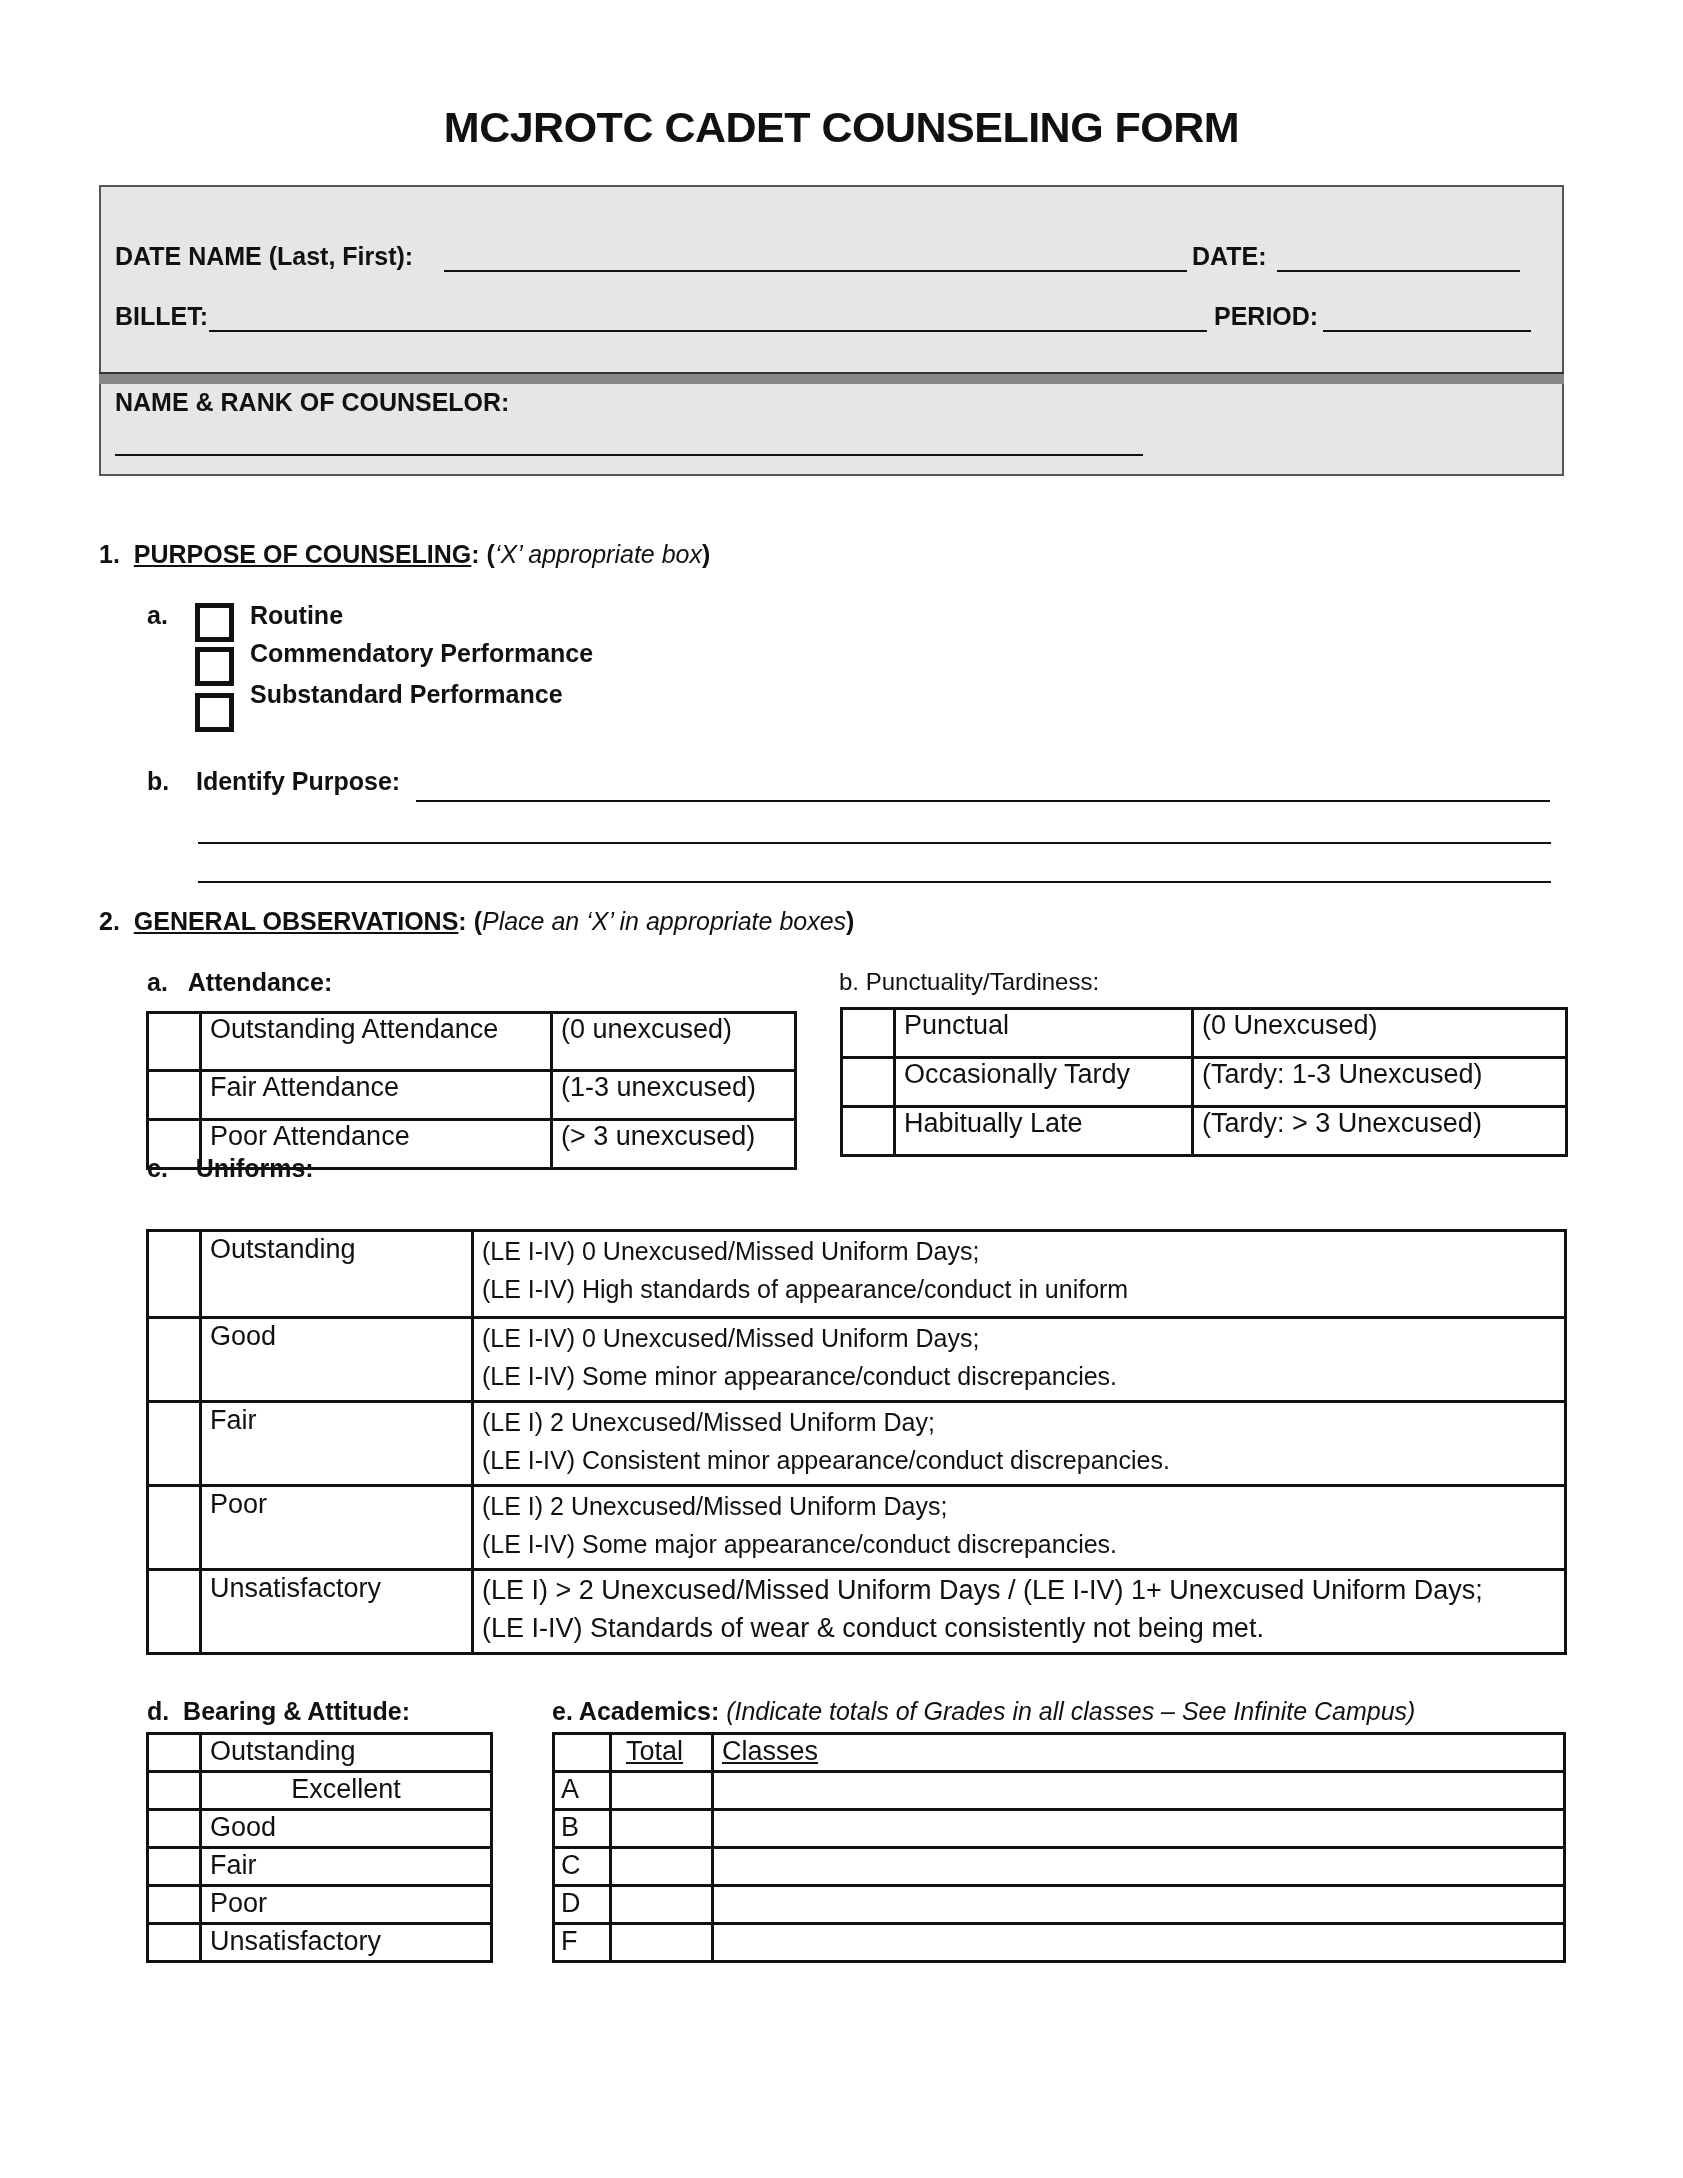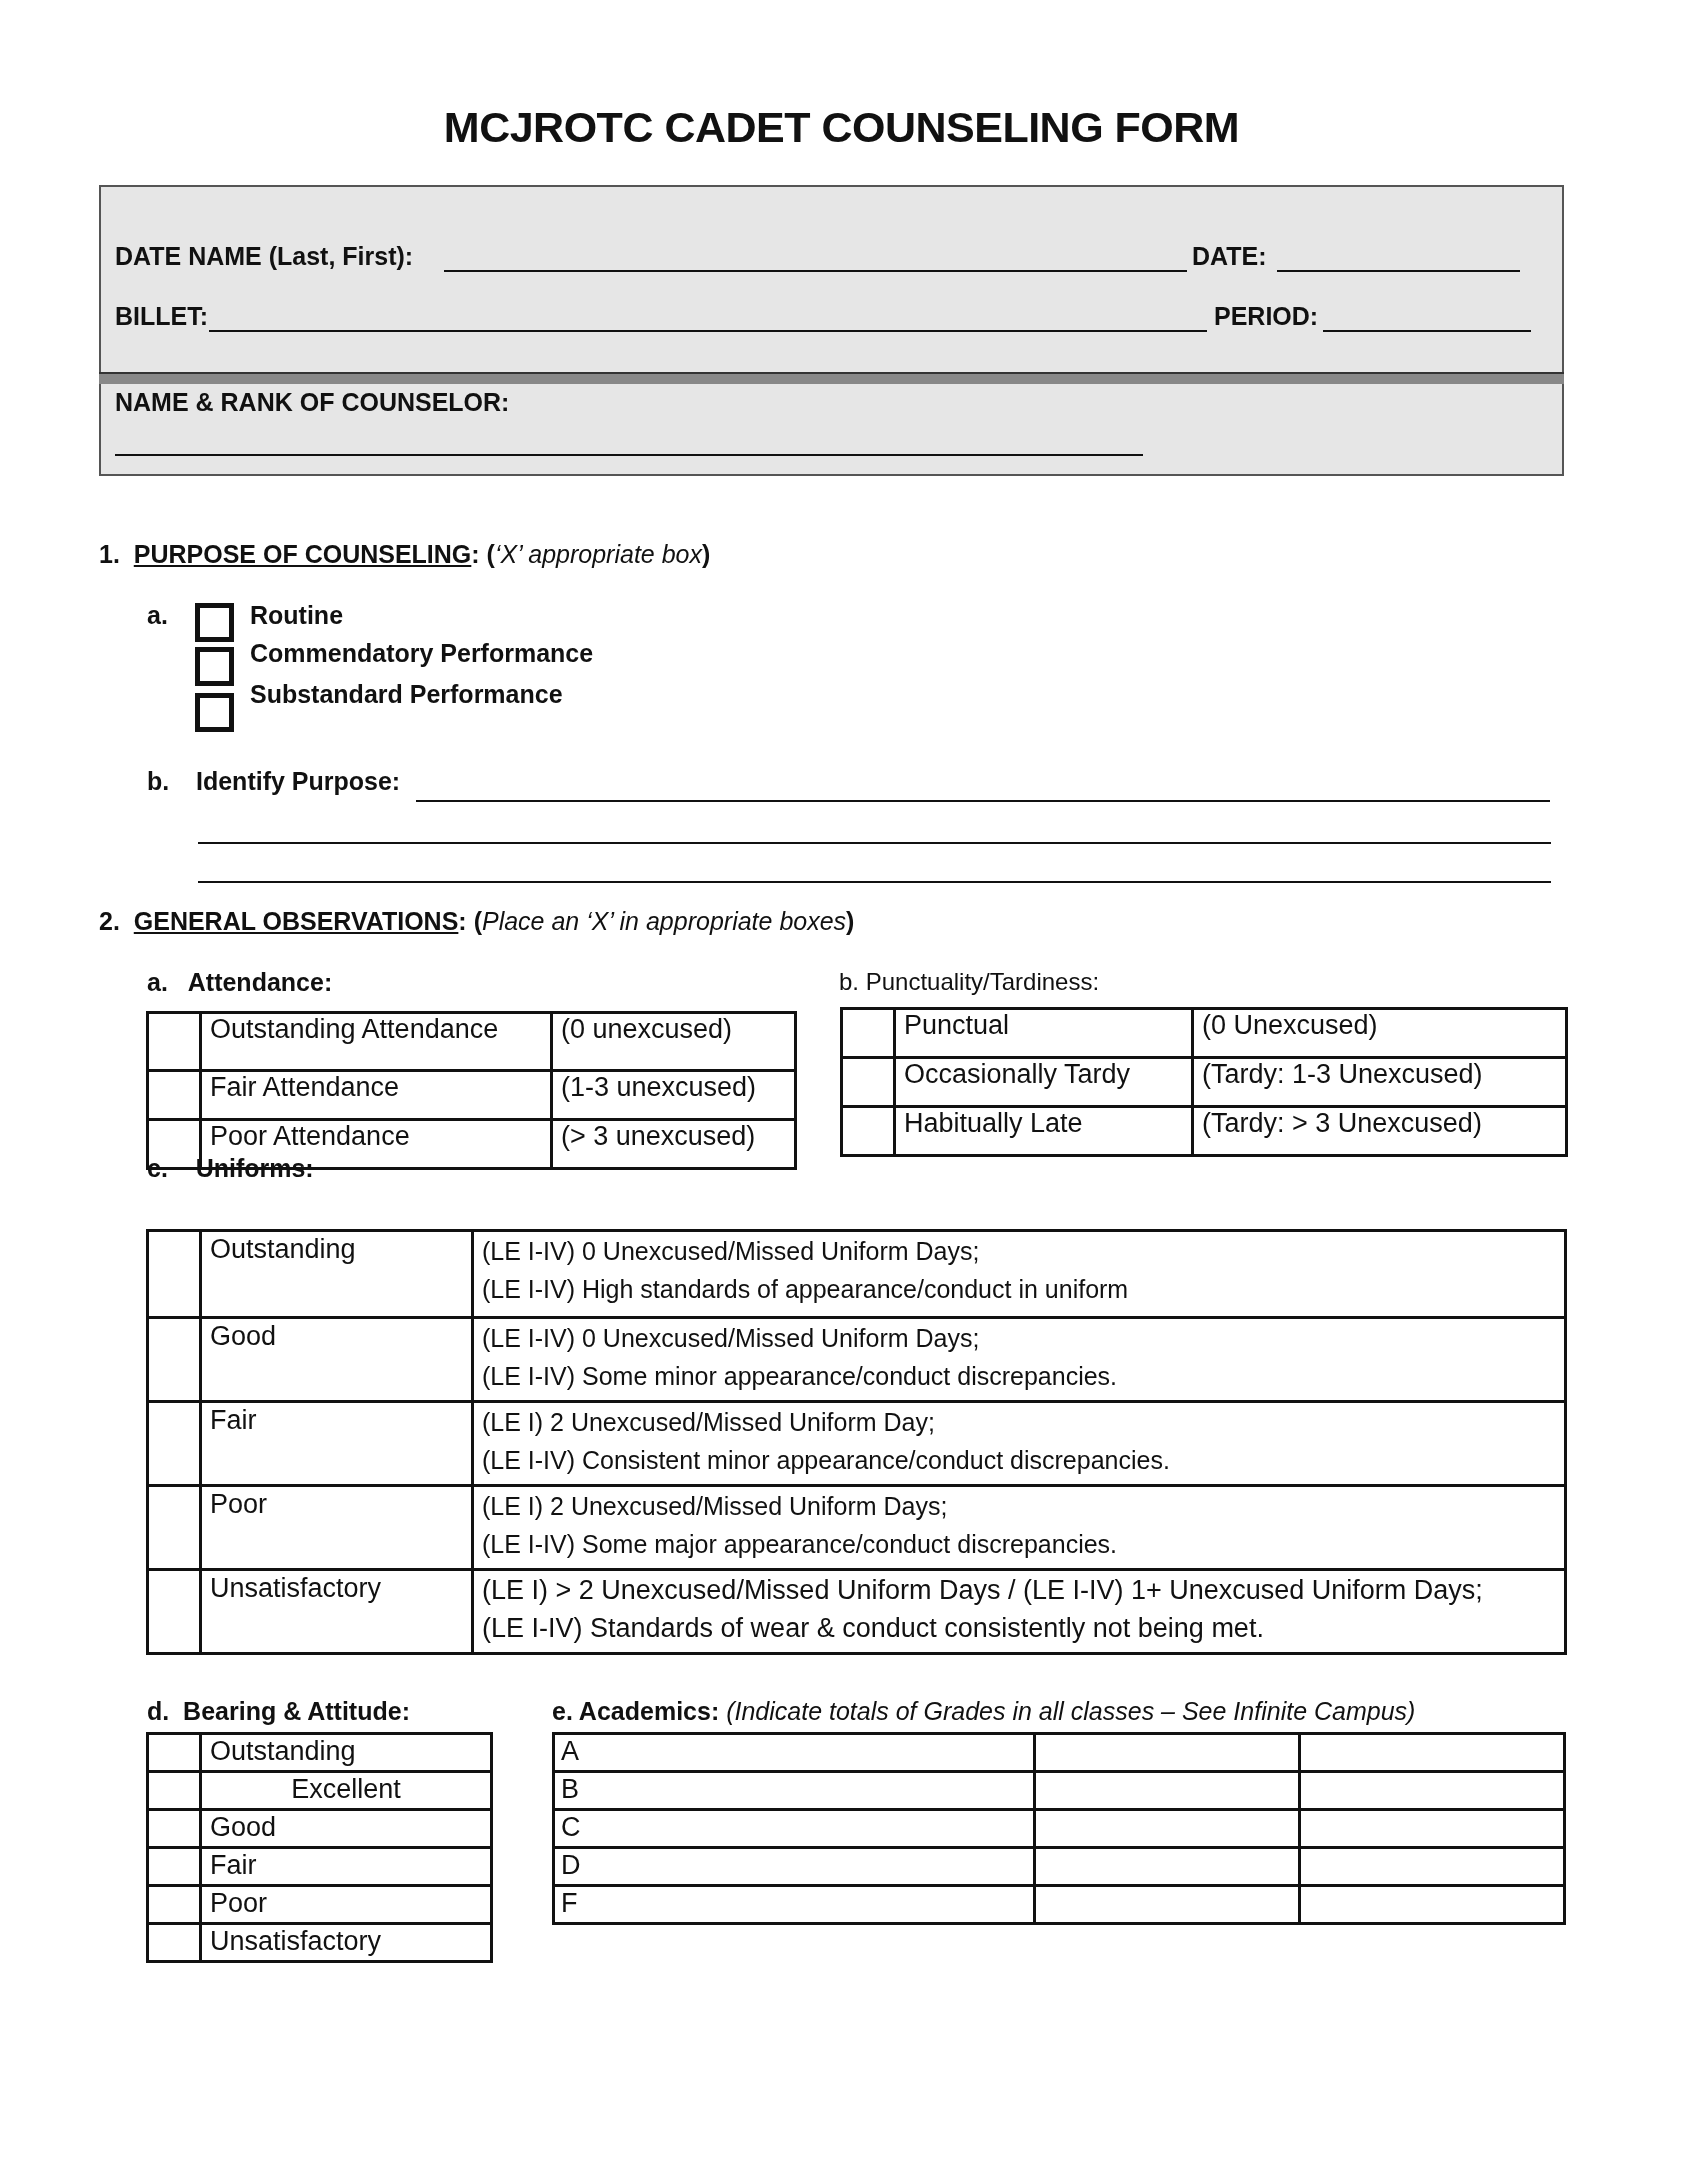--- a/index.html
+++ b/index.html
@@ -190,6 +190,11 @@
 </div>
 <table class="g" style="left:552px;top:1732px;width:1014px;line-height:32px;">
   <tbody>
+      <tr style="height:38px;">
+    <td style="width:42px;padding:0 6px;"></td>
+    <td style="width:77px;padding:0 8px 0 14px;"><u>Total</u></td>
+    <td><u>Classes</u></td>
+  </tr>
   <tr style="height:38px;">
         <td style="padding:0 6px;">A</td>
         <td></td>

